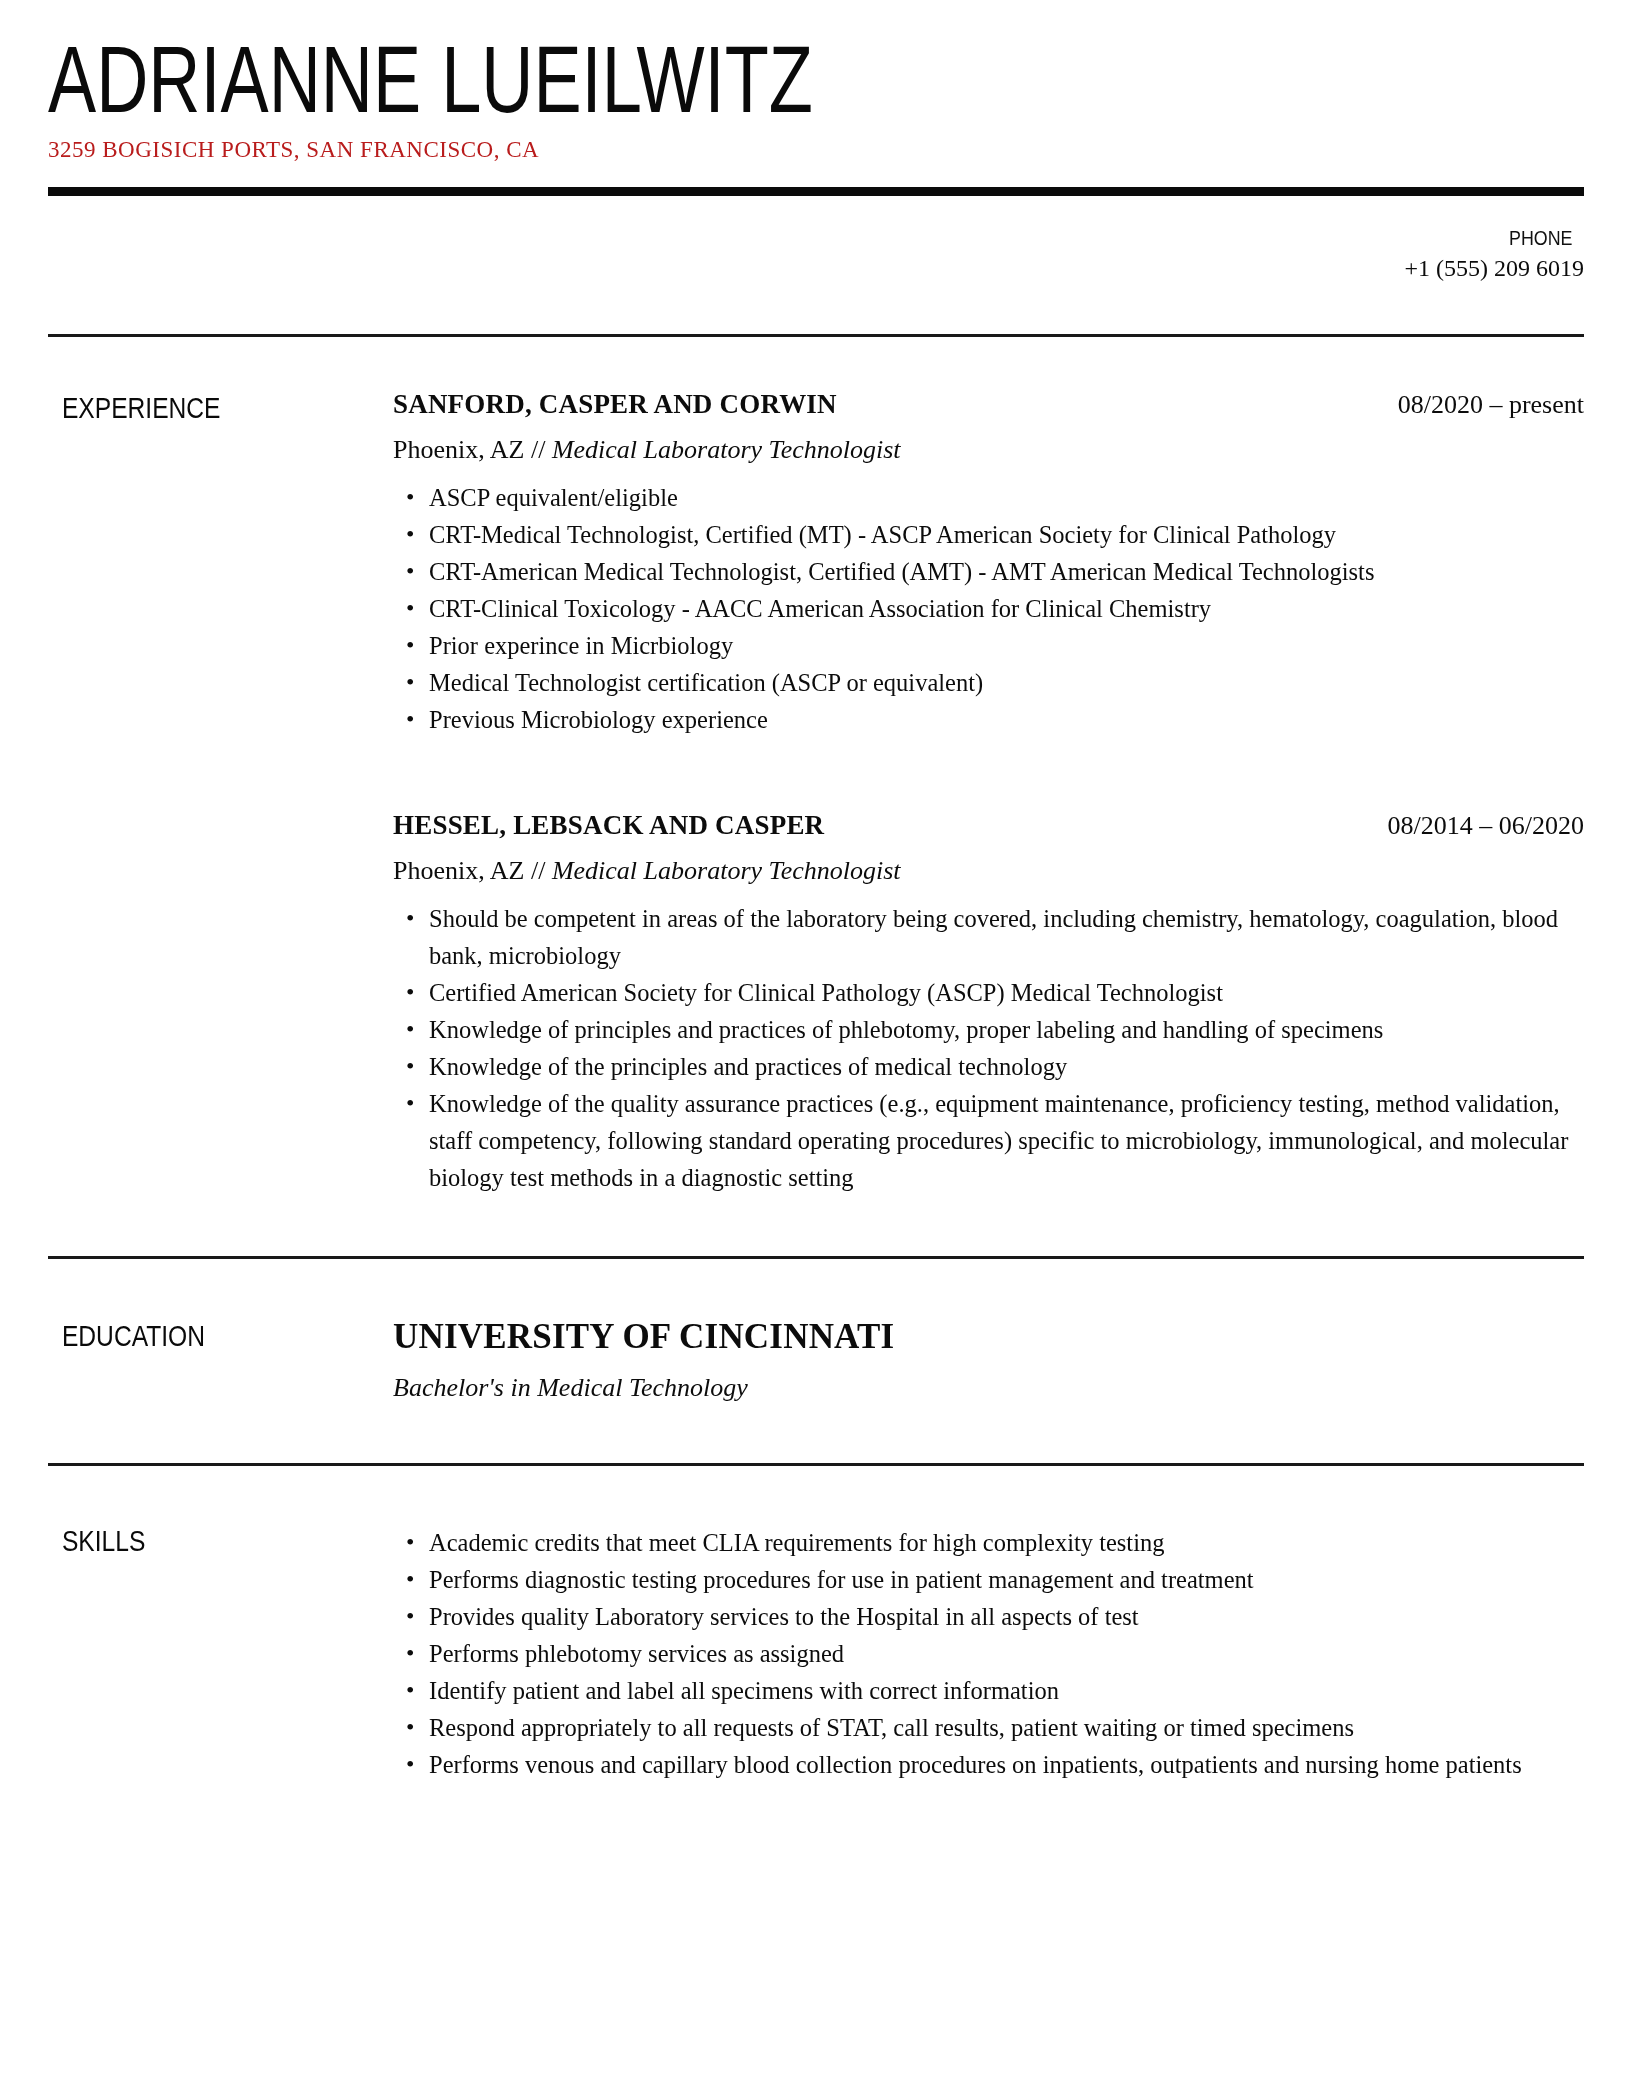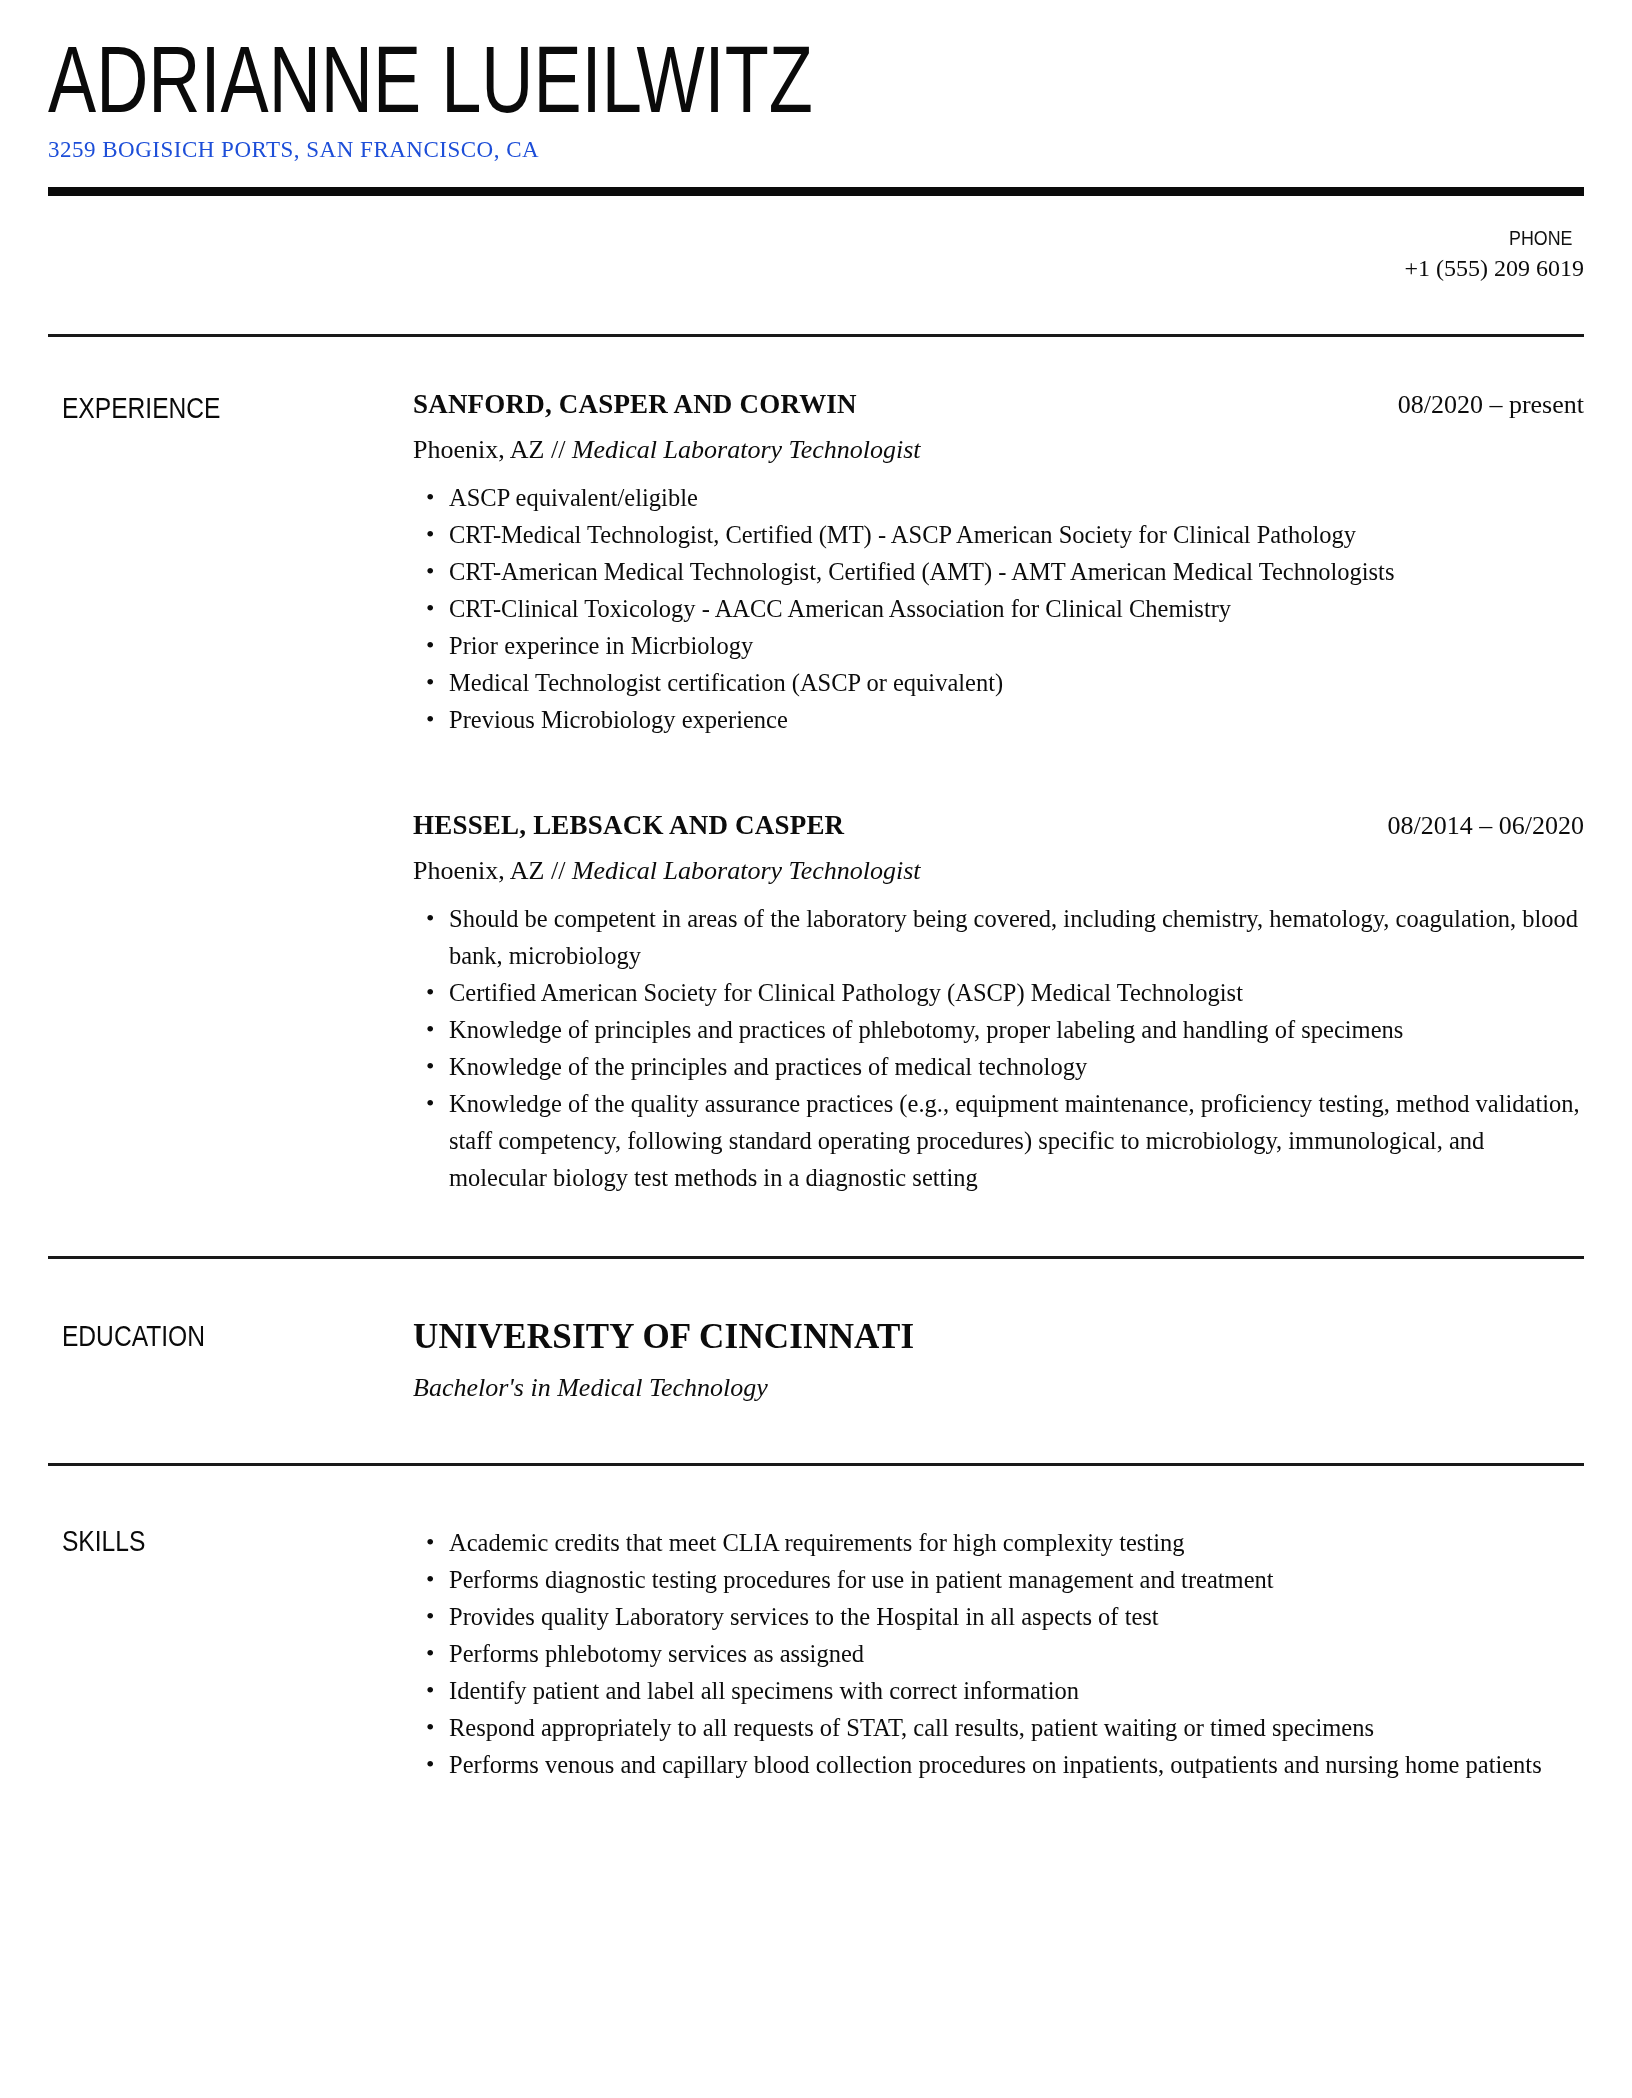--- a/index.html
+++ b/index.html
@@ -36,7 +36,7 @@
     font-size: 23px;
     letter-spacing: 0.5px;
     margin-top: 10px;
-    color: #1d4ed8;
+    color: #b91c1c;
   }
   .thick-bar {
     height: 9px;

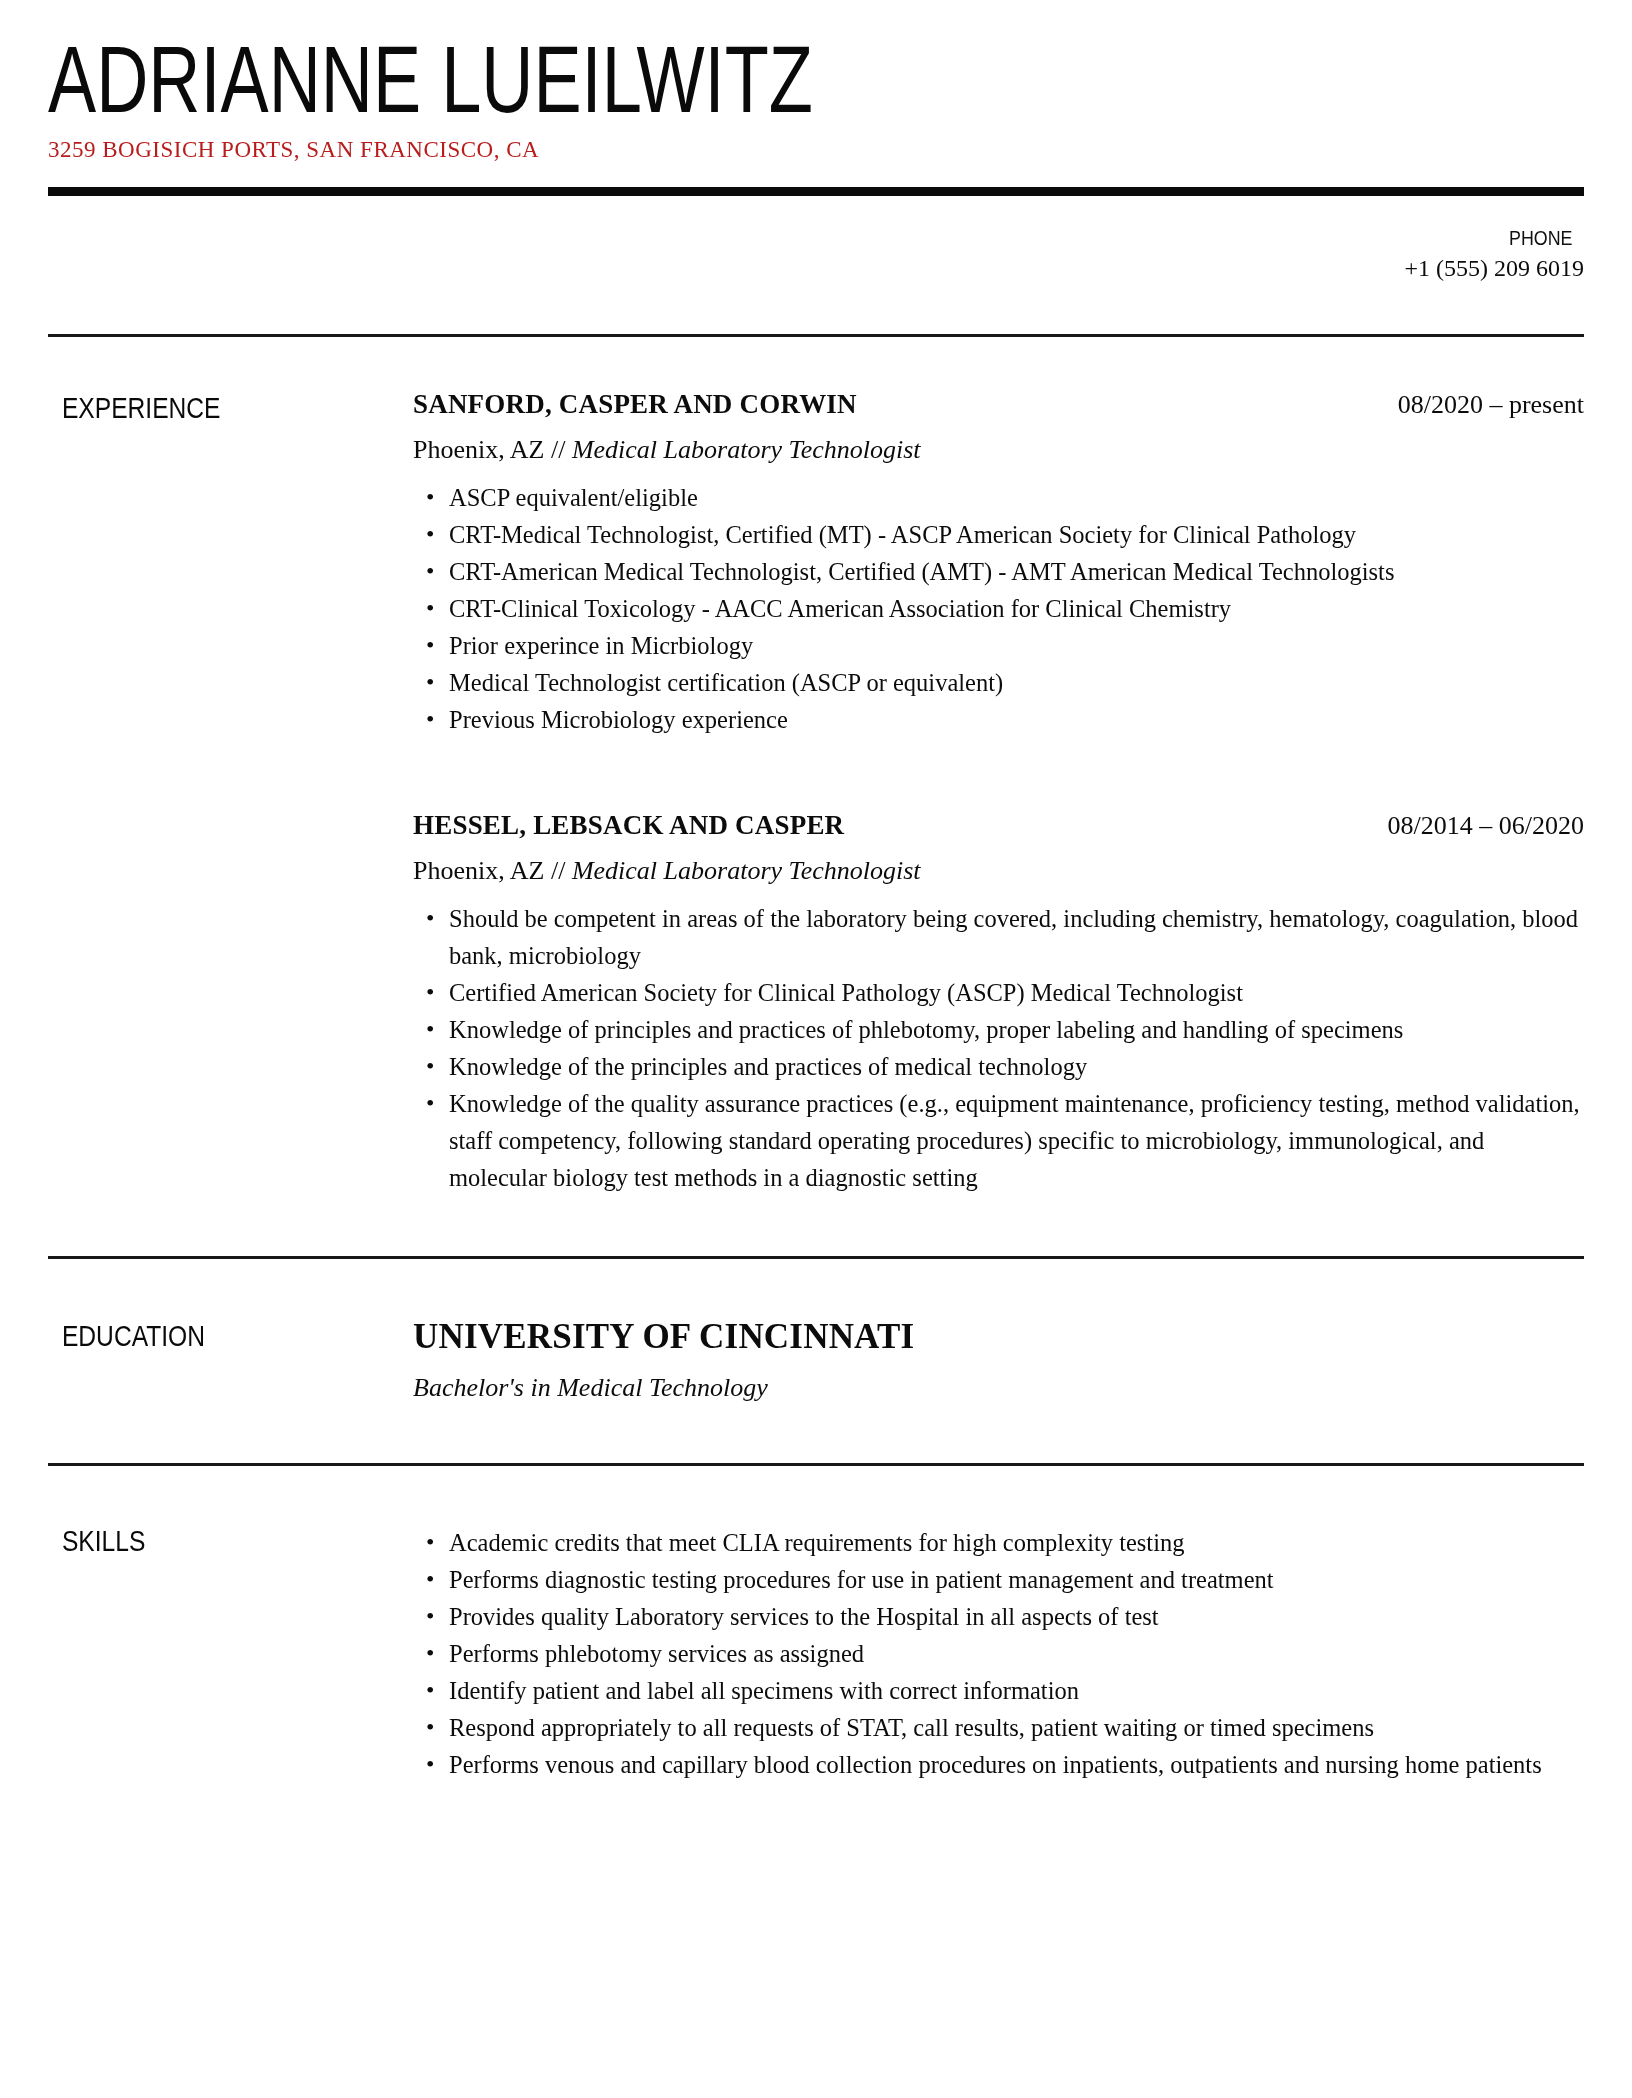--- a/index.html
+++ b/index.html
@@ -74,7 +74,6 @@
     display: grid;
     grid-template-columns: 345px 1fr;
     align-items: start;
-    gap: 20px;
   }
   .section.experience { margin-top: 52px; }
   .section.education  { margin-top: 58px; }

